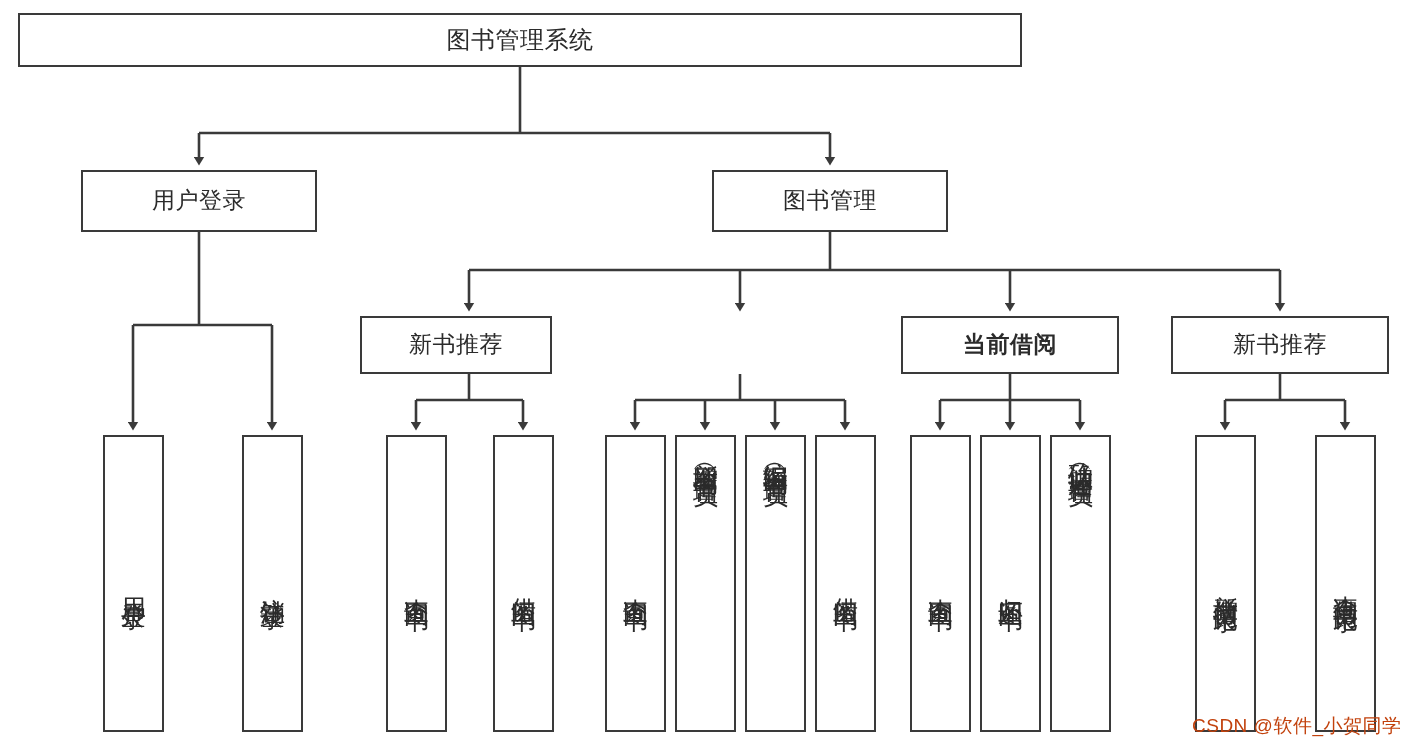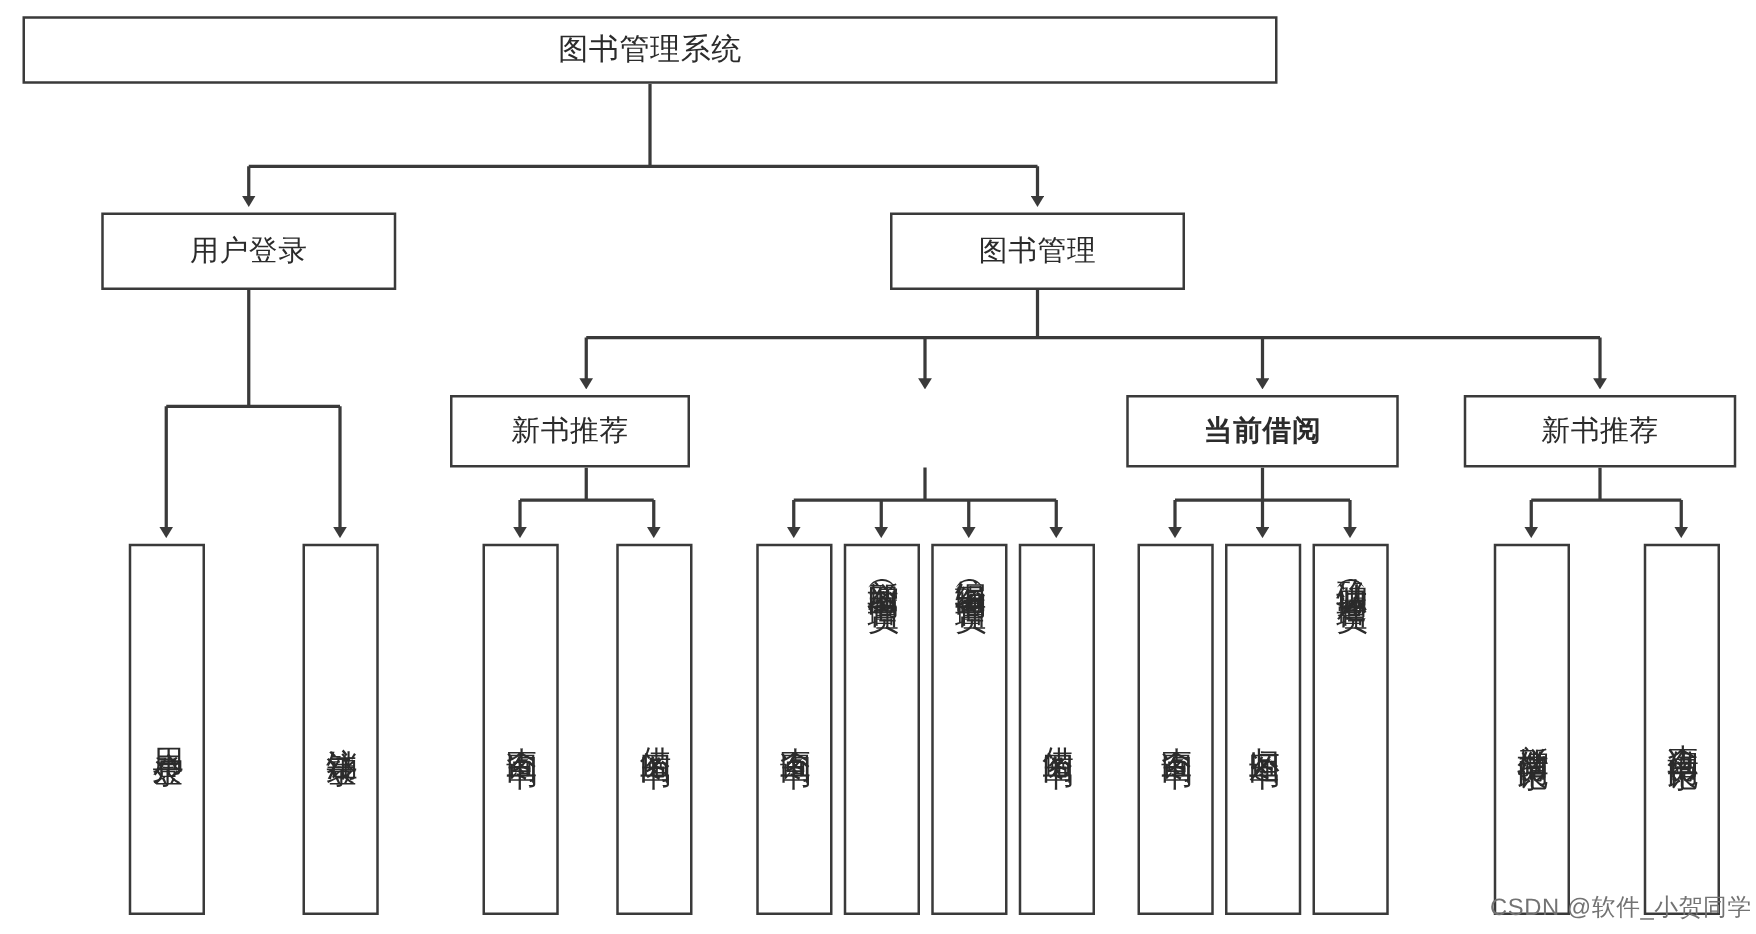--- a/index.html
+++ b/index.html
@@ -69,7 +69,7 @@
   .node.root .node-label { font-size: 24px; }
   .watermark {
     position: absolute;
-    color: #737373;
+    color: #c2410c;
     font-size: 19px;
     white-space: nowrap;
     letter-spacing: 0.5px;

